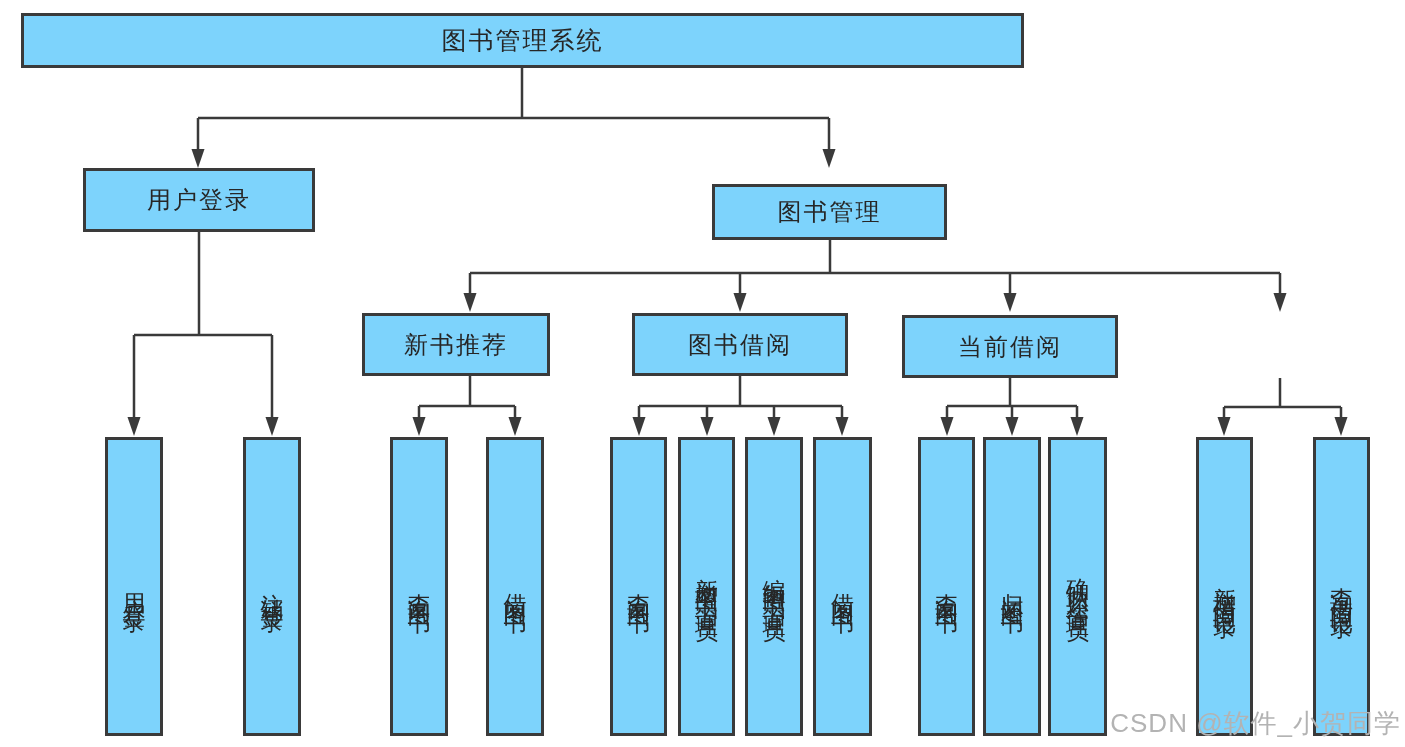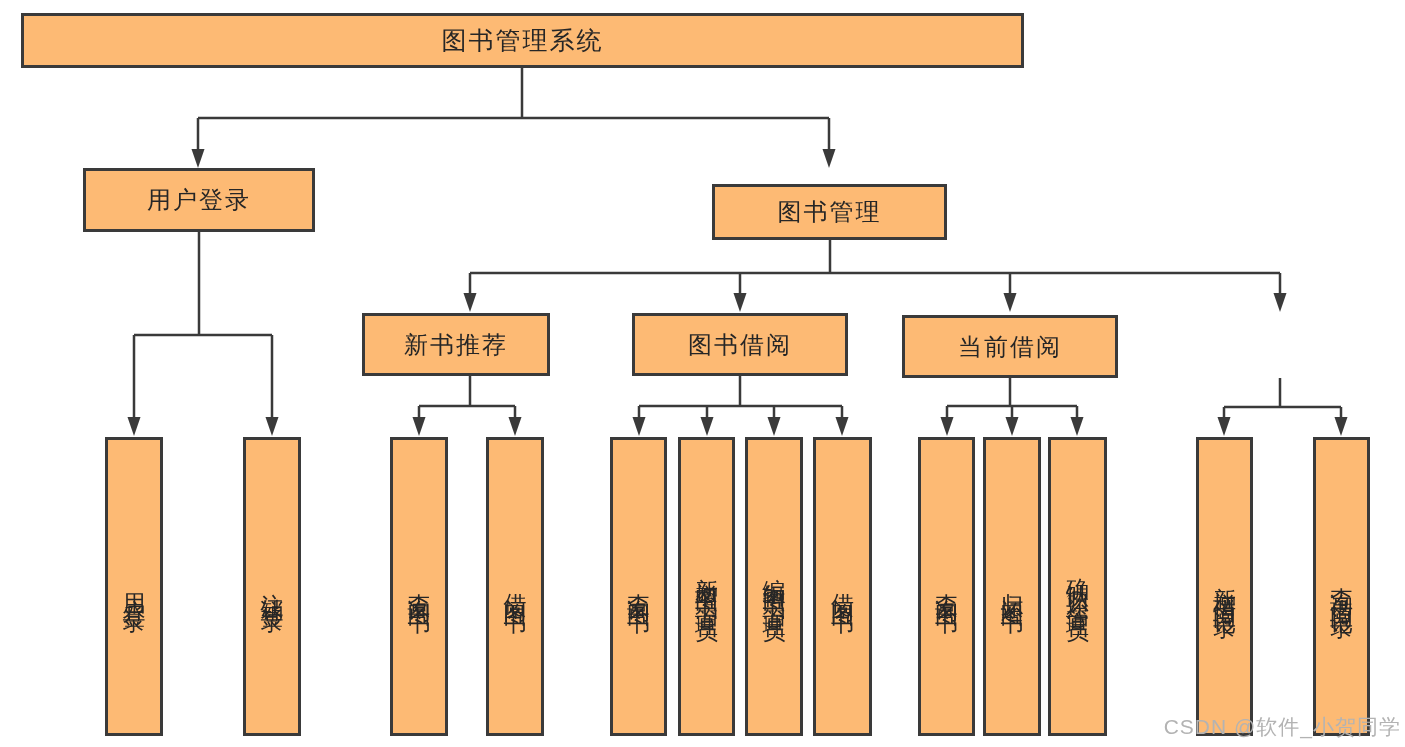--- a/index.html
+++ b/index.html
@@ -20,7 +20,7 @@
   svg.connectors polygon{fill:var(--line);stroke:none;}
   .node{
     position:absolute;z-index:1;box-sizing:border-box;
-    border:3px solid var(--line);background:#fdba74;color:var(--text);
+    border:3px solid var(--line);background:#7dd3fc;color:var(--text);
     display:flex;align-items:center;justify-content:center;text-align:center;
   }
   .h-node{font-size:24px;letter-spacing:2px;white-space:nowrap;}

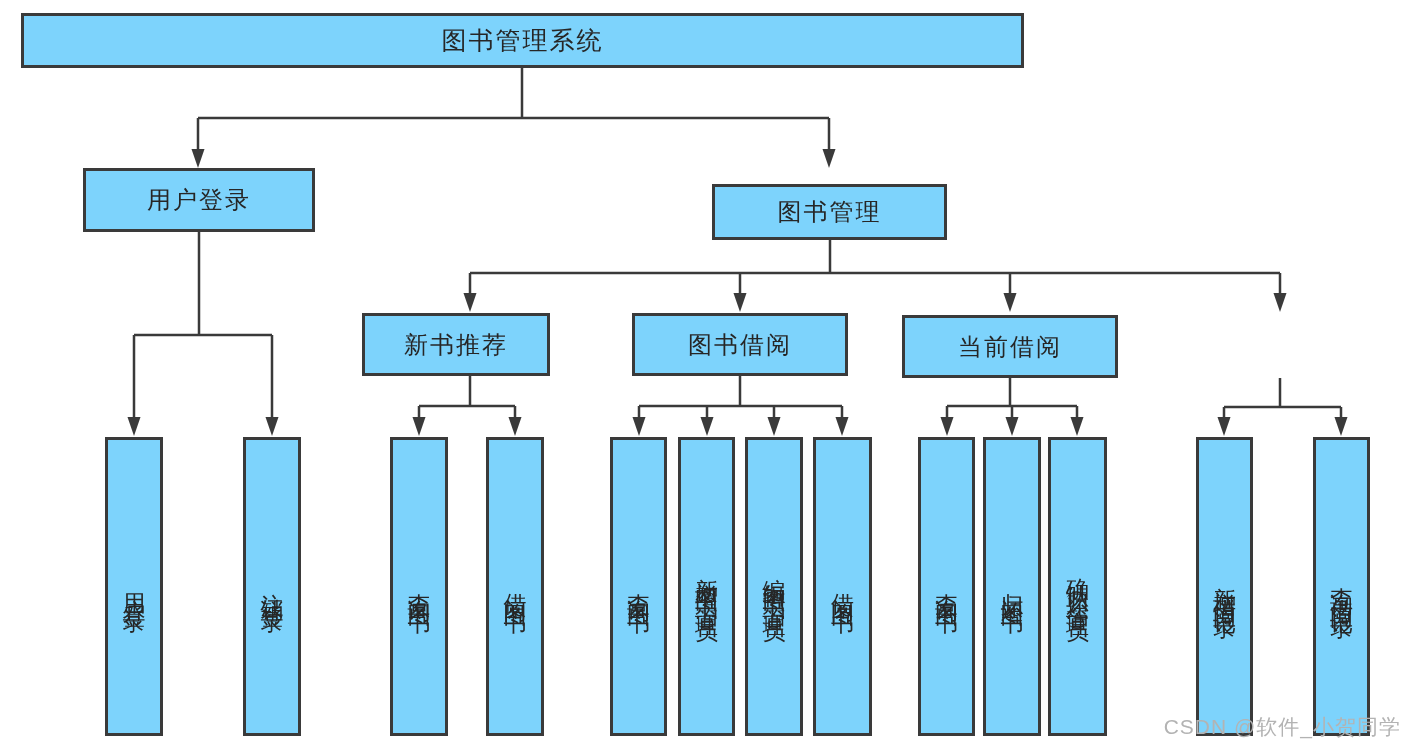--- a/index.html
+++ b/index.html
@@ -31,7 +31,7 @@
   }
   .watermark{
     position:absolute;right:4px;bottom:6px;z-index:3;
-    color:var(--watermark);font-size:21px;letter-spacing:1px;white-space:nowrap;
+    color:var(--watermark);font-size:26px;letter-spacing:1px;white-space:nowrap;
   }
 </style>
 </head>

